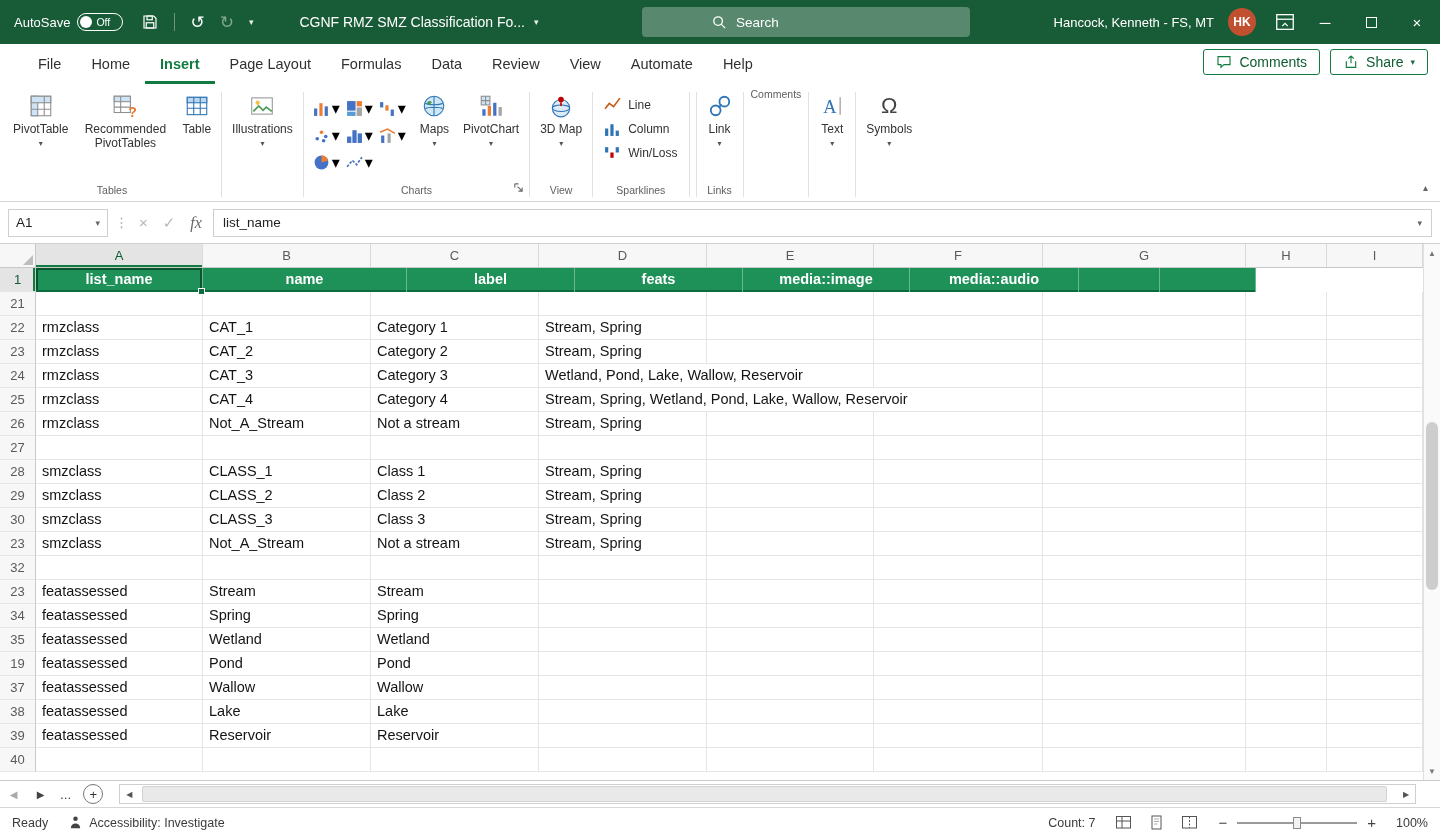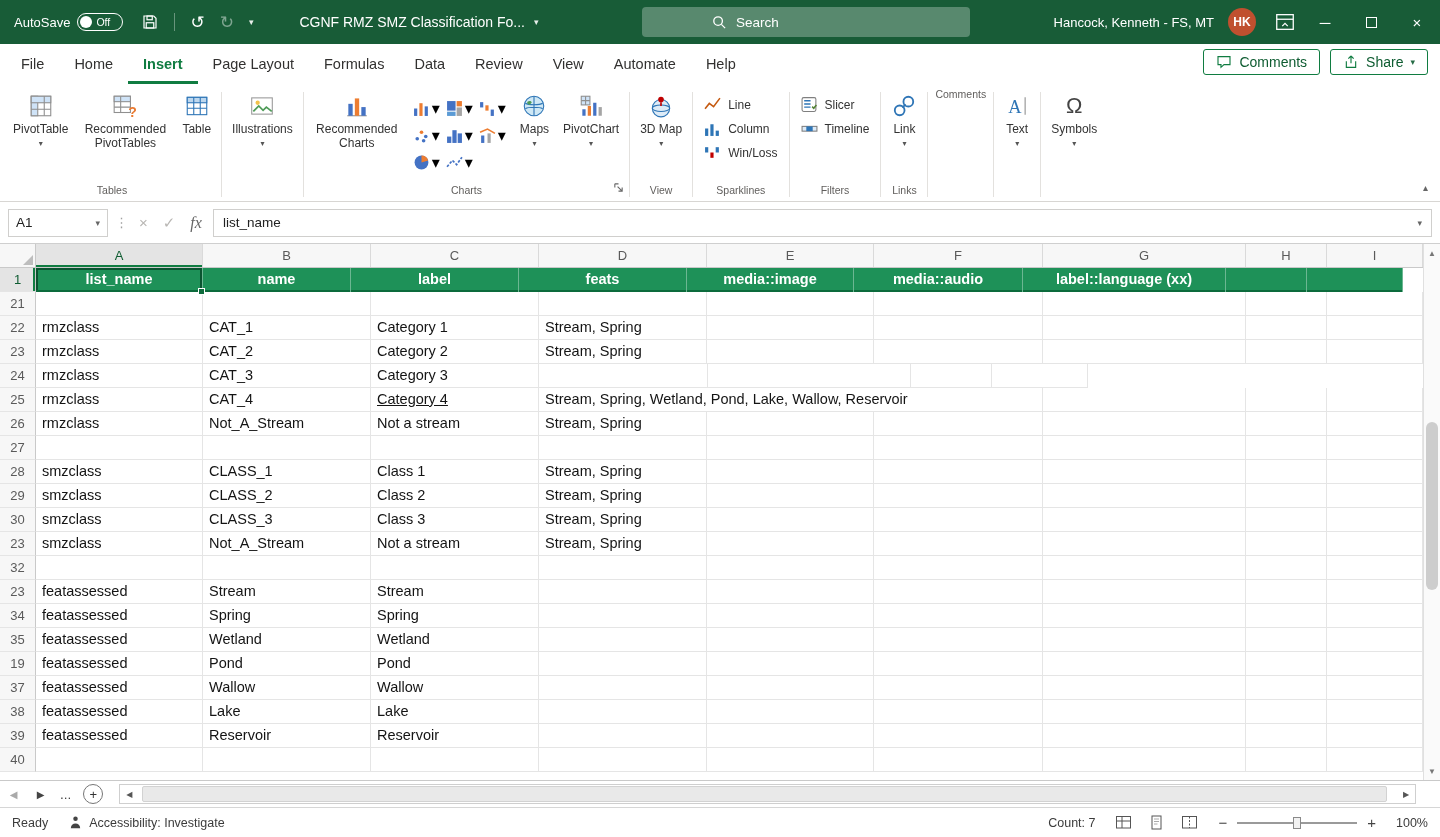--- a/index.html
+++ b/index.html
@@ -28,7 +28,7 @@
 .maxrect{width:11px;height:11px;border:1px solid #fff;display:block;}
 
 
-.menubar{height:40px;background:#fff;display:flex;align-items:center;padding-left:6px;position:relative;flex:0 0 auto;}
+.menubar{height:40px;background:#fff;display:flex;align-items:center;padding-left:23px;position:relative;flex:0 0 auto;}
 .mtab{font-size:14.5px;color:#323130;padding:0 15px;height:40px;line-height:40px;cursor:default;white-space:nowrap;}
 .mtab.active{color:#107C41;font-weight:700;box-shadow:inset 0 -3px 0 #107C41;}
 .mb-right{position:absolute;right:12px;top:5px;display:flex;gap:10px;}

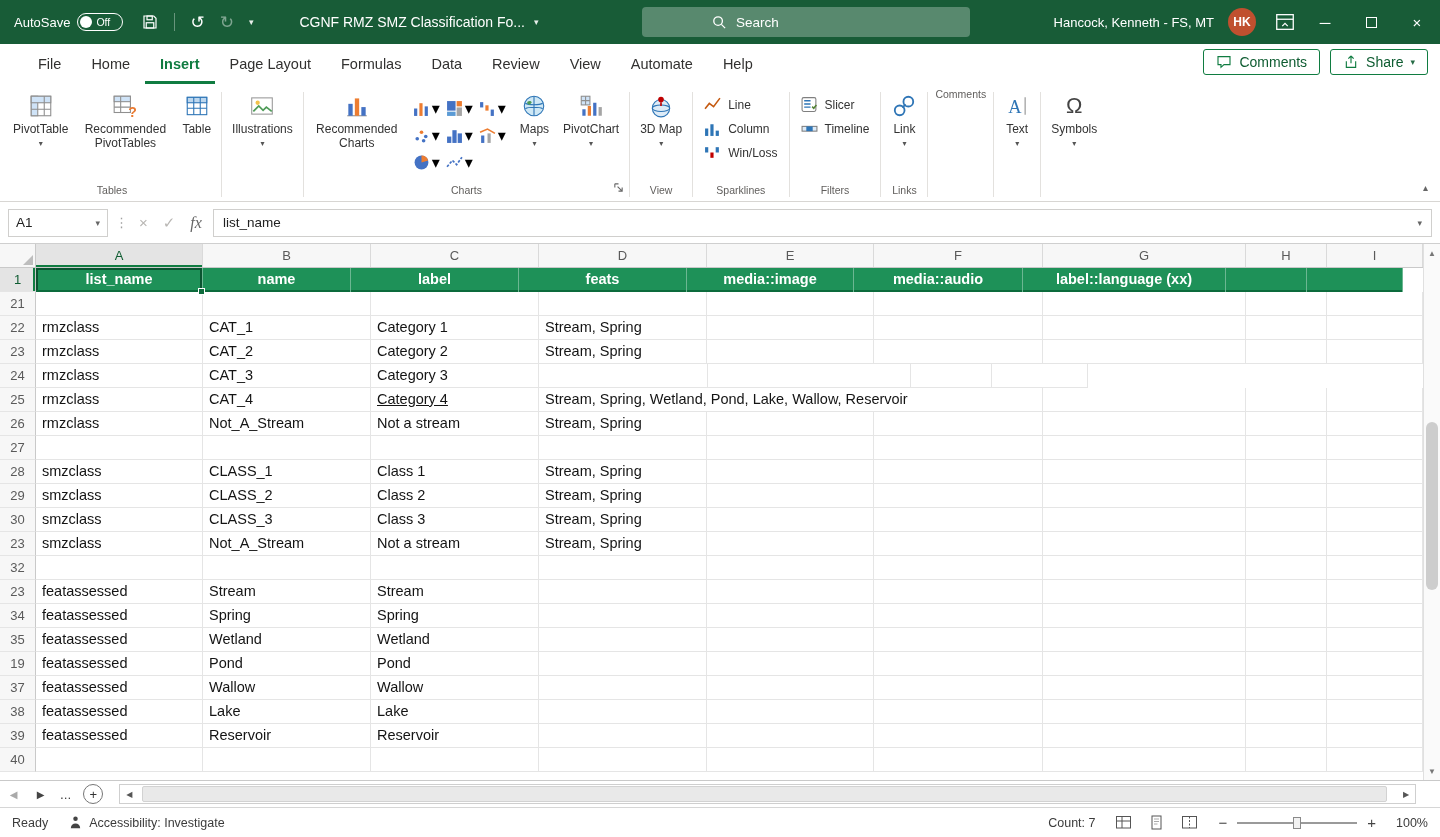--- a/index.html
+++ b/index.html
@@ -410,28 +410,6 @@
 
     <div class="rdiv"></div>
 
-    <div class="rgroup">
-      <div class="ritems">
-        <div class="smallcol">
-          <div class="smallbtn">
-              <svg class="i16" viewBox="0 0 16 16">
-                <rect x="1" y="1.5" width="13" height="13" rx="1.5" fill="#fff" stroke="#7f7f7f"></rect>
-                <path d="M3 4.5h6M3 7.5h6M3 10.5h6" stroke="#2E75B6" stroke-width="1.3"></path>
-                <path d="M10.5 10l1.5 1.6 2.5-3.2" fill="none" stroke="#548235" stroke-width="1.4"></path>
-              </svg>
-              <span>Slicer</span>
-            </div>
-          <div class="smallbtn">
-              <svg class="i16" viewBox="0 0 16 16">
-                <rect x="1" y="6" width="14" height="4.5" fill="#DDEBF7" stroke="#7f7f7f"></rect>
-                <rect x="5" y="6" width="6" height="4.5" fill="#2E75B6"></rect>
-              </svg>
-              <span>Timeline</span>
-            </div>
-        </div>
-      </div>
-      <div class="rlabel">Filters</div>
-    </div>
 
     <div class="rdiv"></div>
 

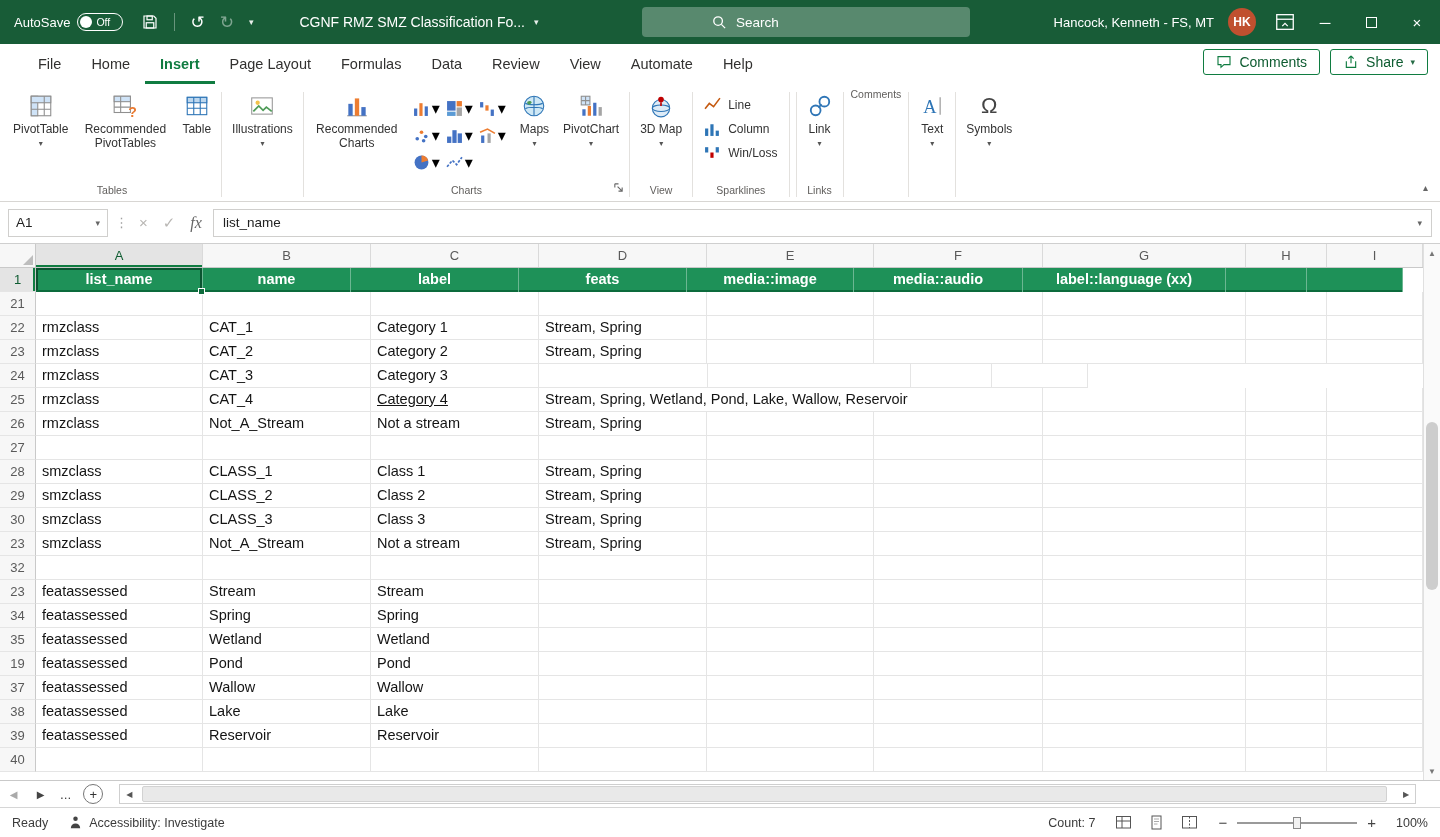--- a/index.html
+++ b/index.html
@@ -252,15 +252,6 @@
 
     <div class="rgroup">
       <div class="ritems">
-        <div class="bigbtn">
-          <svg class="i24" viewBox="0 0 24 24">
-              <path d="M3 21h18" stroke="#8f8f8f"></path>
-              <rect x="4" y="10" width="4" height="11" fill="#4472C4"></rect>
-              <rect x="10" y="5" width="4" height="16" fill="#ED7D31"></rect>
-              <rect x="16" y="13" width="4" height="8" fill="#4472C4"></rect>
-            </svg>
-          <span>Recommended Charts</span>
-        </div>
         <div class="minigrid">
           <div class="minibtn">
               <svg class="i16" viewBox="0 0 16 16">

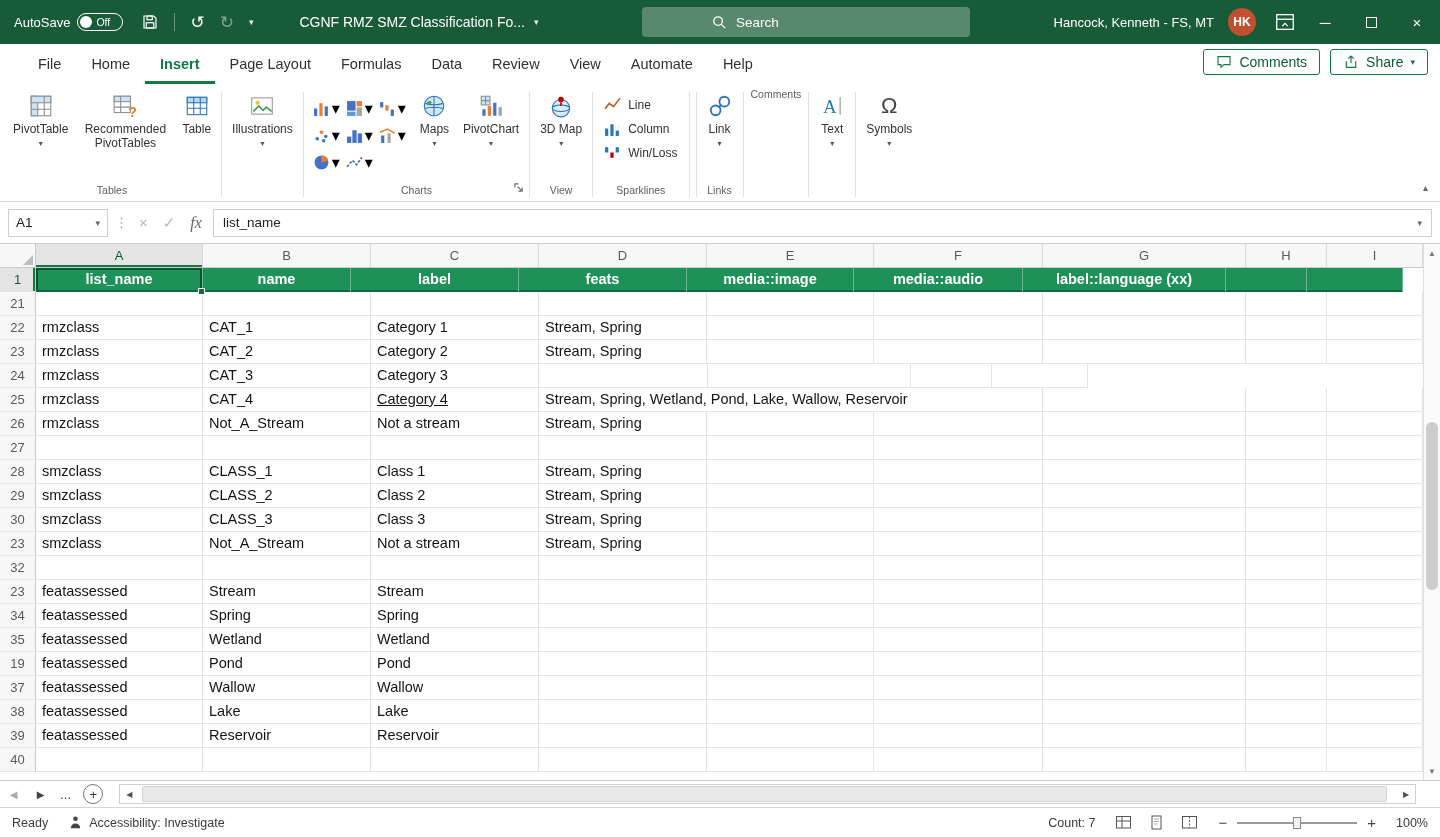--- a/index.html
+++ b/index.html
@@ -492,7 +492,7 @@
           <div class="gridrow hrow">
             <div class="rowhdr sel">1</div>
             <div class="cell active" style="width: 167px;">list_name<div class="fillhandle"></div></div>
-            <div class="cell" style="width: 148px;">name</div>
+            <div class="cell" style="width: 204px;">name</div>
             <div class="cell" style="width: 168px;">label</div>
             <div class="cell" style="width: 168px;">feats</div>
             <div class="cell" style="width: 167px;">media::image</div>

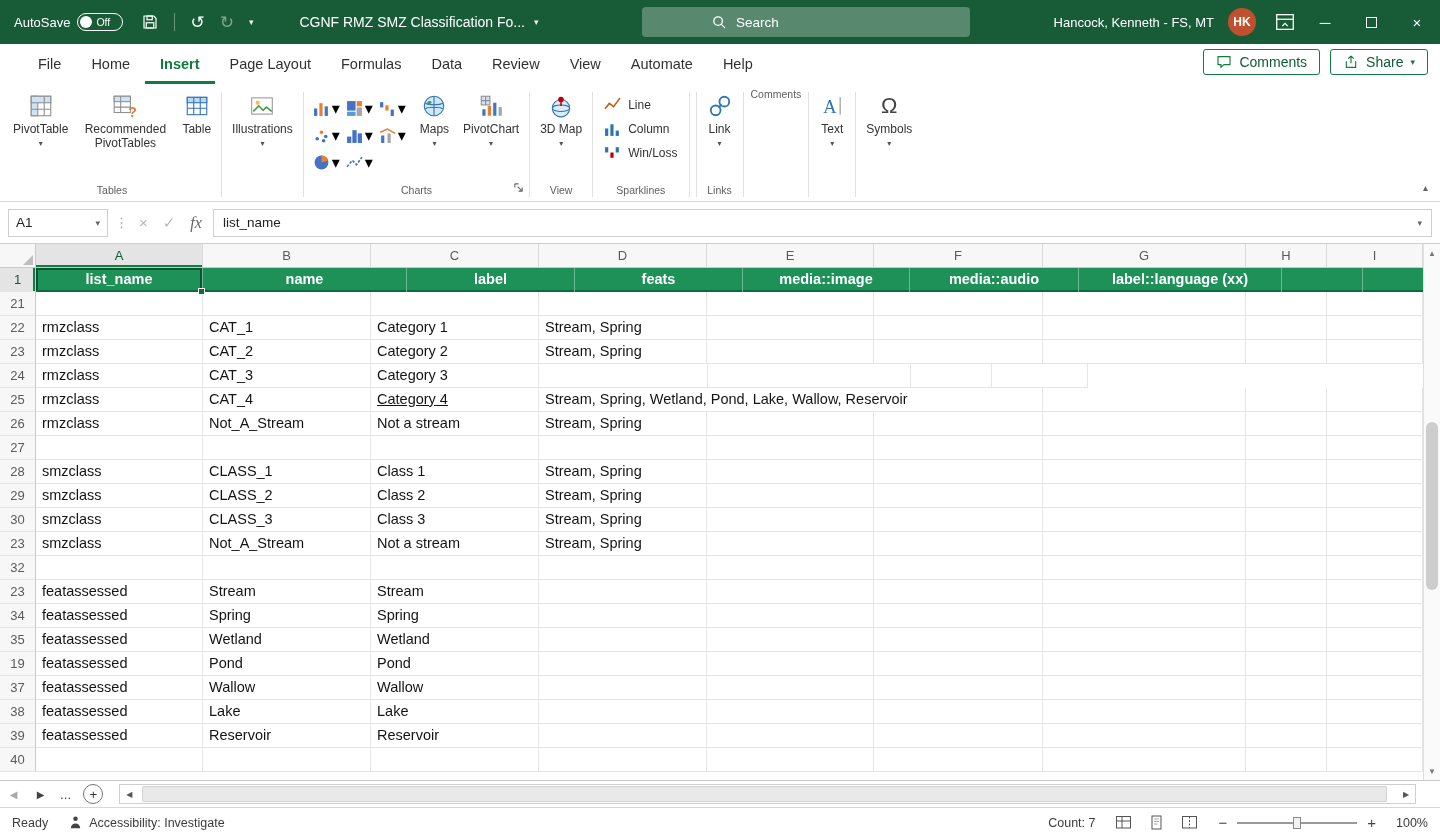--- a/index.html
+++ b/index.html
@@ -497,7 +497,6 @@
             <div class="cell" style="width: 168px;">feats</div>
             <div class="cell" style="width: 167px;">media::image</div>
             <div class="cell" style="width: 169px;">media::audio</div>
-            <div class="cell" style="width: 203px;">label::language (xx)</div>
             <div class="cell" style="width: 81px;"></div>
             <div class="cell" style="width: 96px;"></div>
           </div>

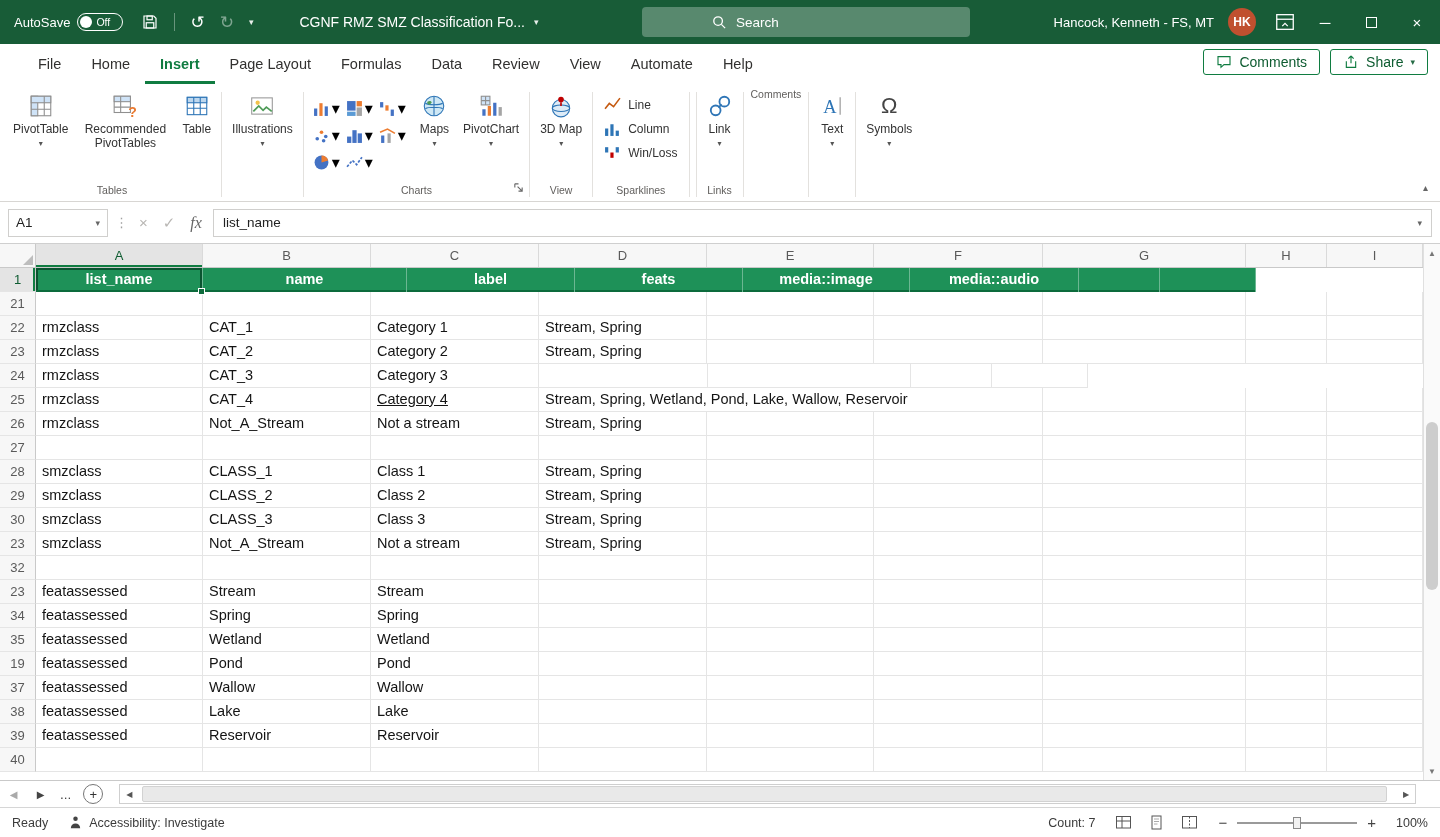--- a/index.html
+++ b/index.html
@@ -541,6 +541,7 @@
             <div class="cell" style="width: 167px;">rmzclass</div>
             <div class="cell" style="width: 168px;">CAT_3</div>
             <div class="cell" style="width: 168px;">Category 3</div>
+            <div class="cell spill" style="width: 335px;">Wetland, Pond, Lake, Wallow, Reservoir</div>
             <div class="cell" style="width: 169px;"></div>
             <div class="cell" style="width: 203px;"></div>
             <div class="cell" style="width: 81px;"></div>

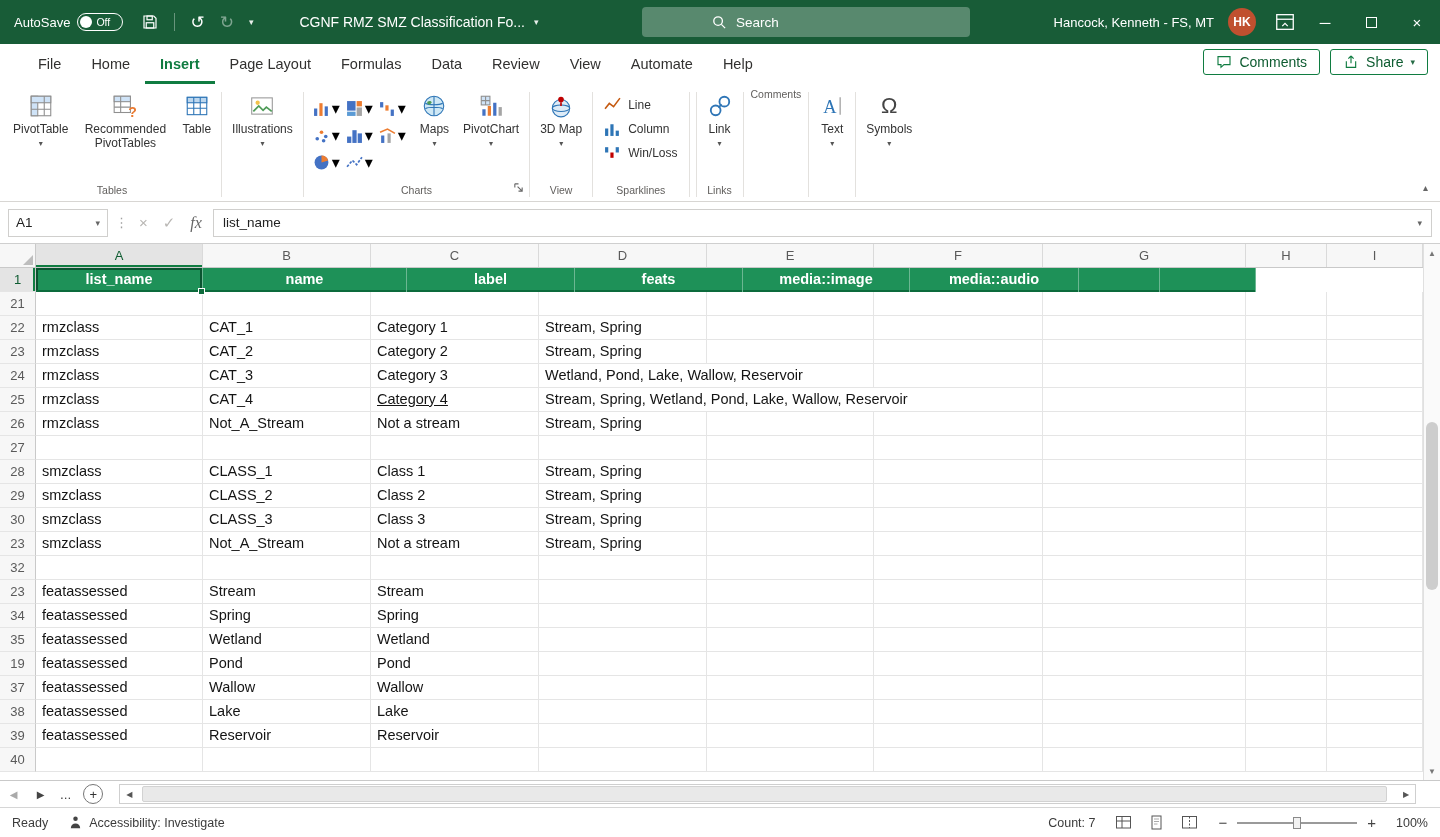--- a/index.html
+++ b/index.html
@@ -551,7 +551,7 @@
             <div class="rowhdr">25</div>
             <div class="cell" style="width: 167px;">rmzclass</div>
             <div class="cell" style="width: 168px;">CAT_4</div>
-            <div class="cell" style="width: 168px; text-decoration: underline;">Category 4</div>
+            <div class="cell" style="width: 168px;">Category 4</div>
             <div class="cell spill" style="width: 504px;">Stream, Spring, Wetland, Pond, Lake, Wallow, Reservoir</div>
             <div class="cell" style="width: 203px;"></div>
             <div class="cell" style="width: 81px;"></div>

